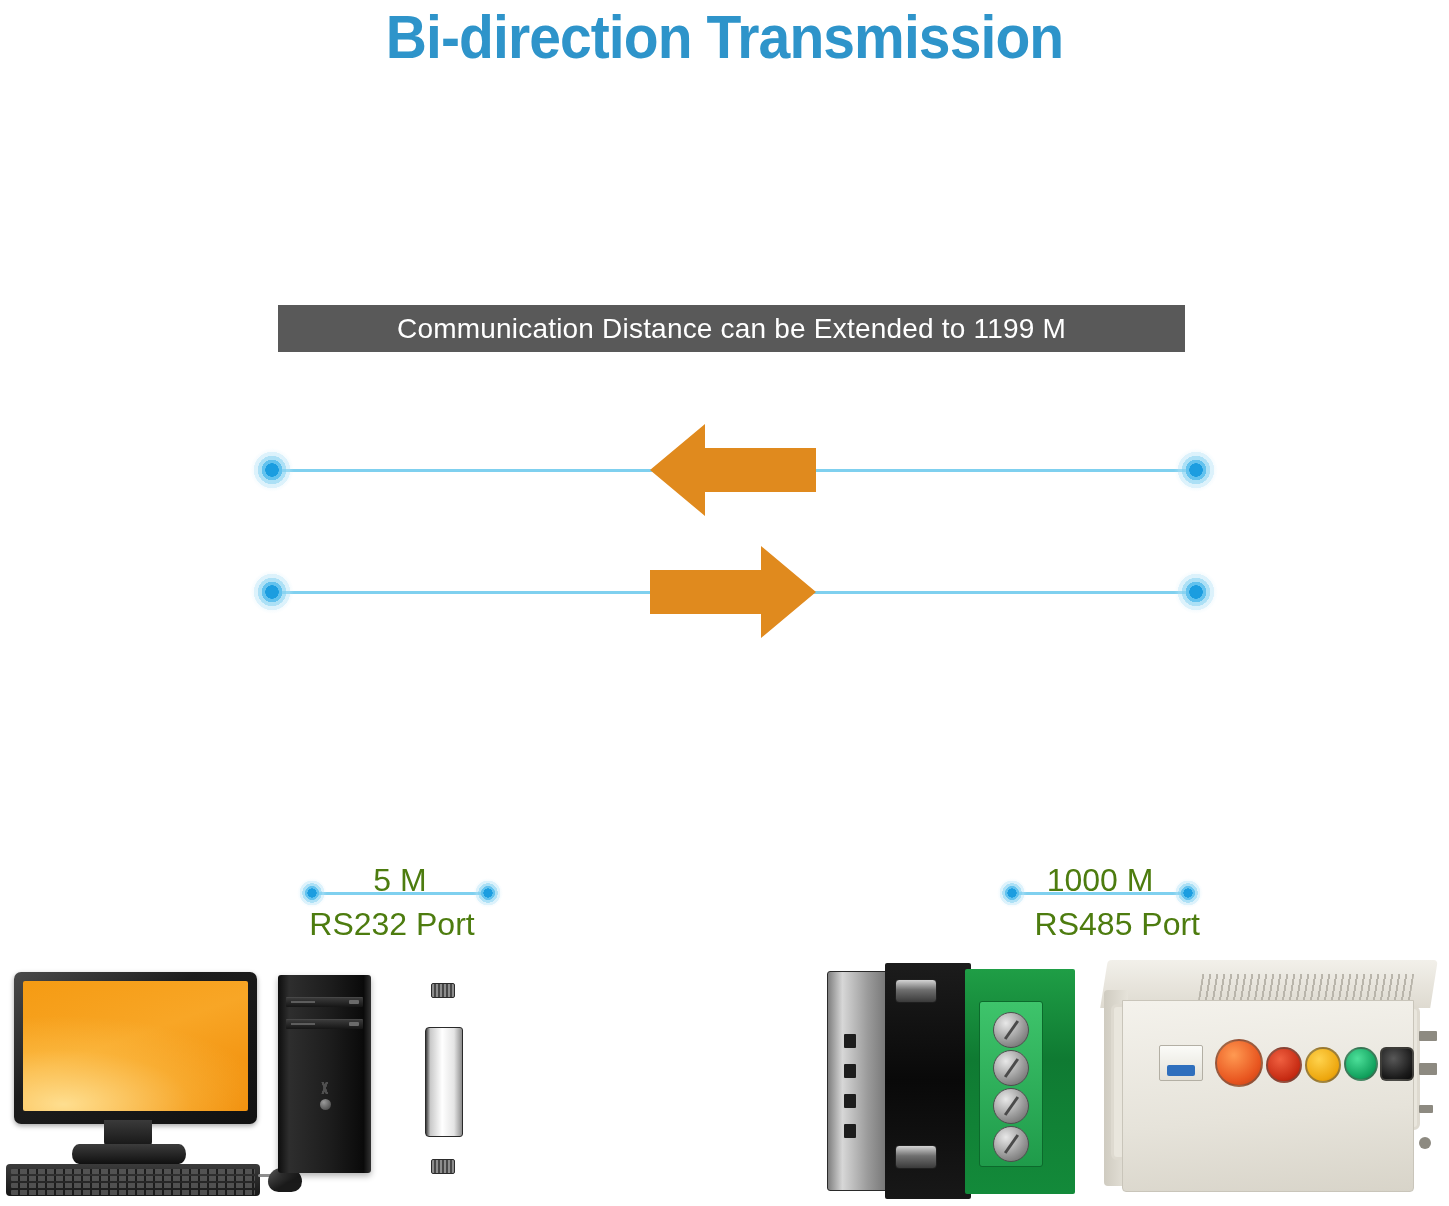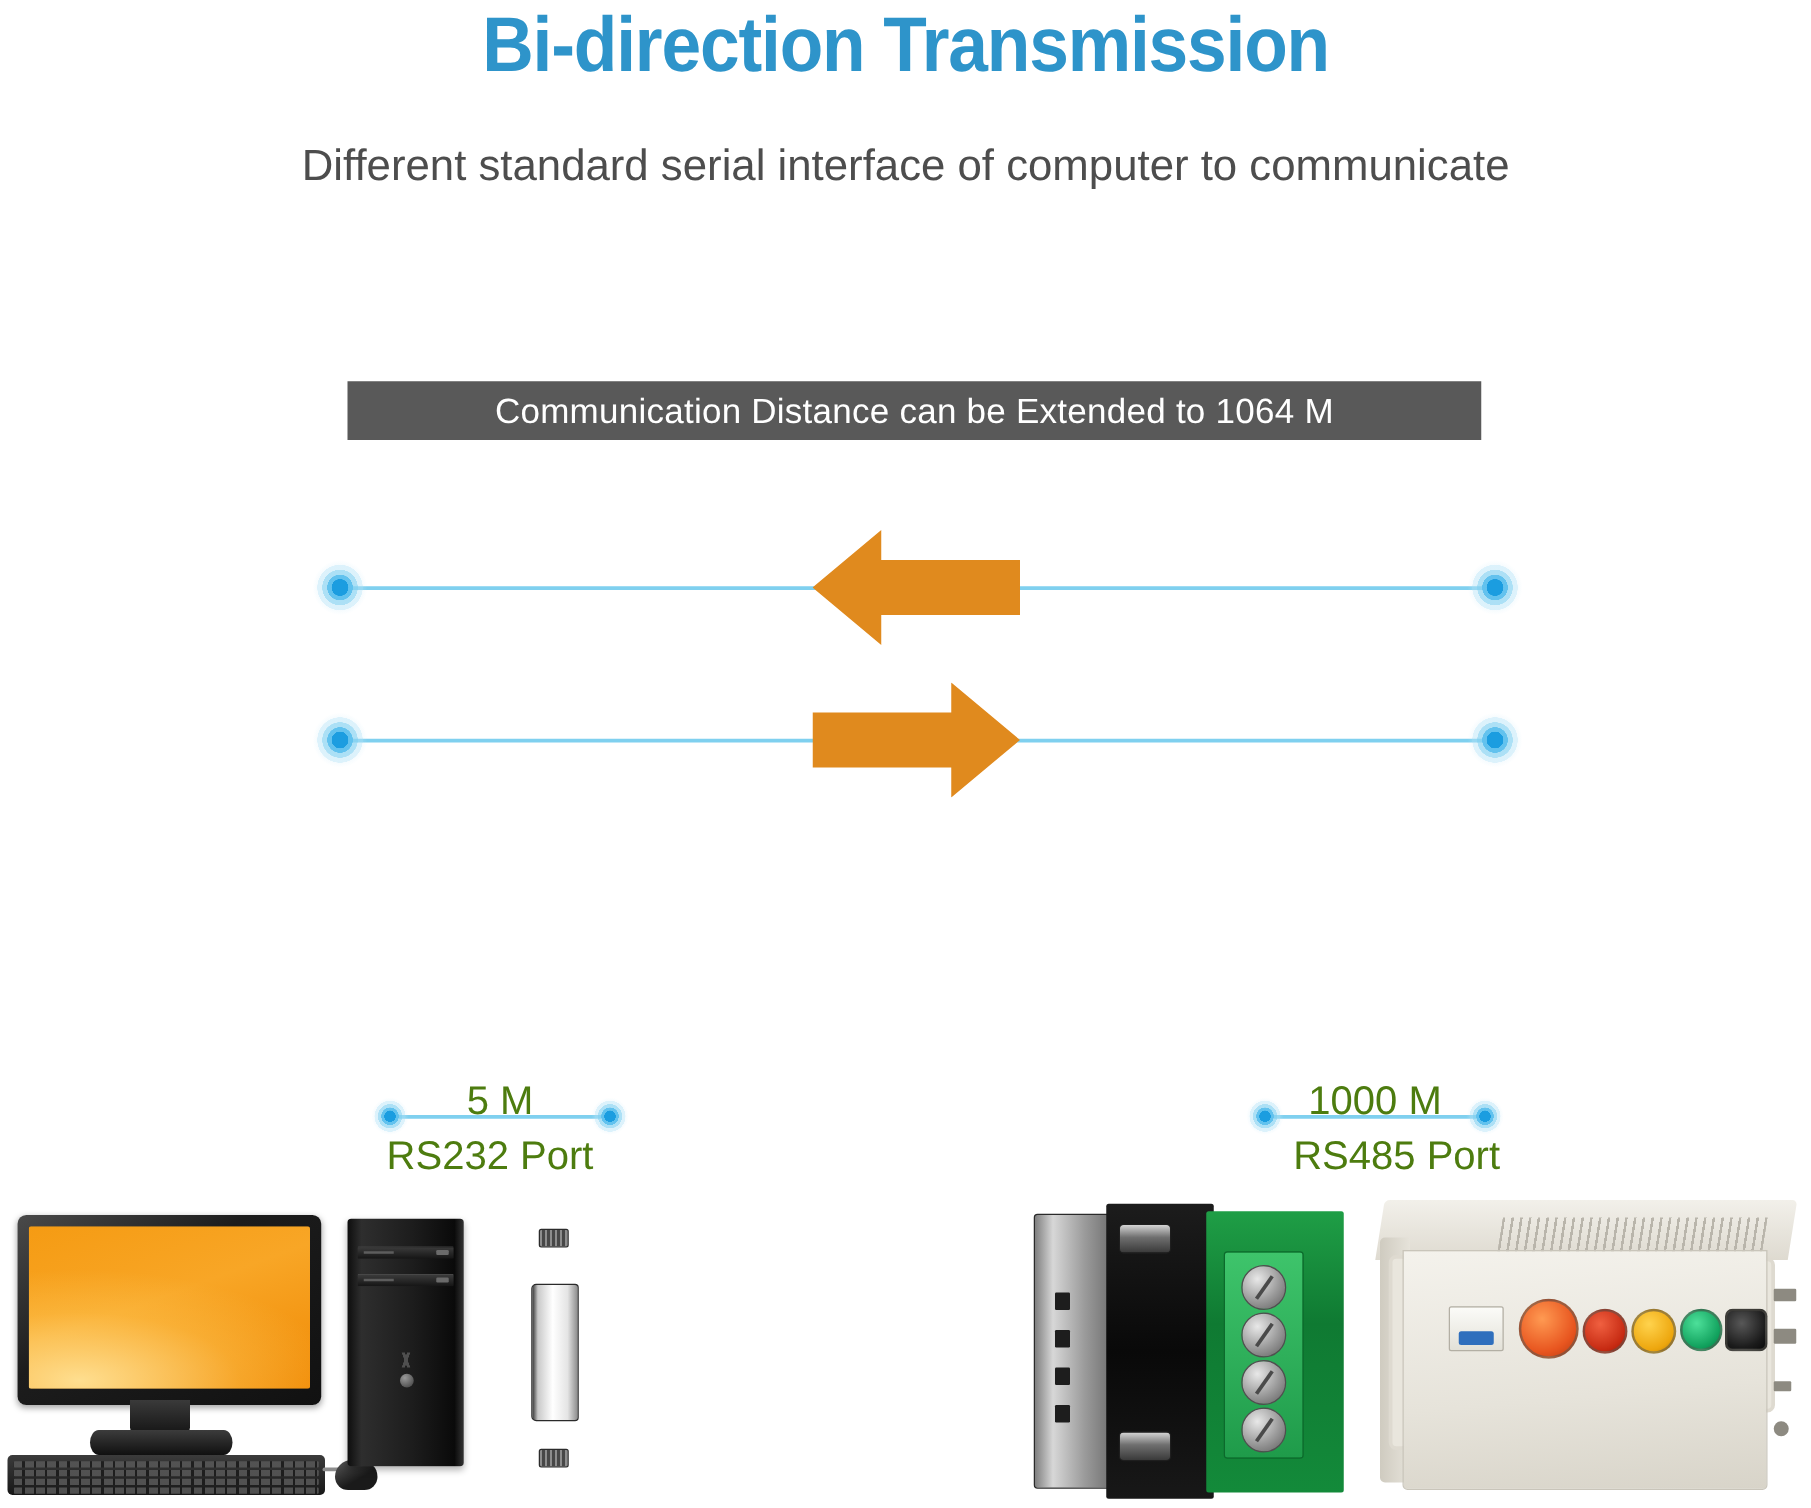--- a/index.html
+++ b/index.html
@@ -520,7 +520,6 @@
   <div id="title">Bi-direction Transmission</div>
 
   <div id="subtitle">
-    <span class="ln">Different standard serial interface of computer to communicate</span>
   </div>
 
   <div id="banner">

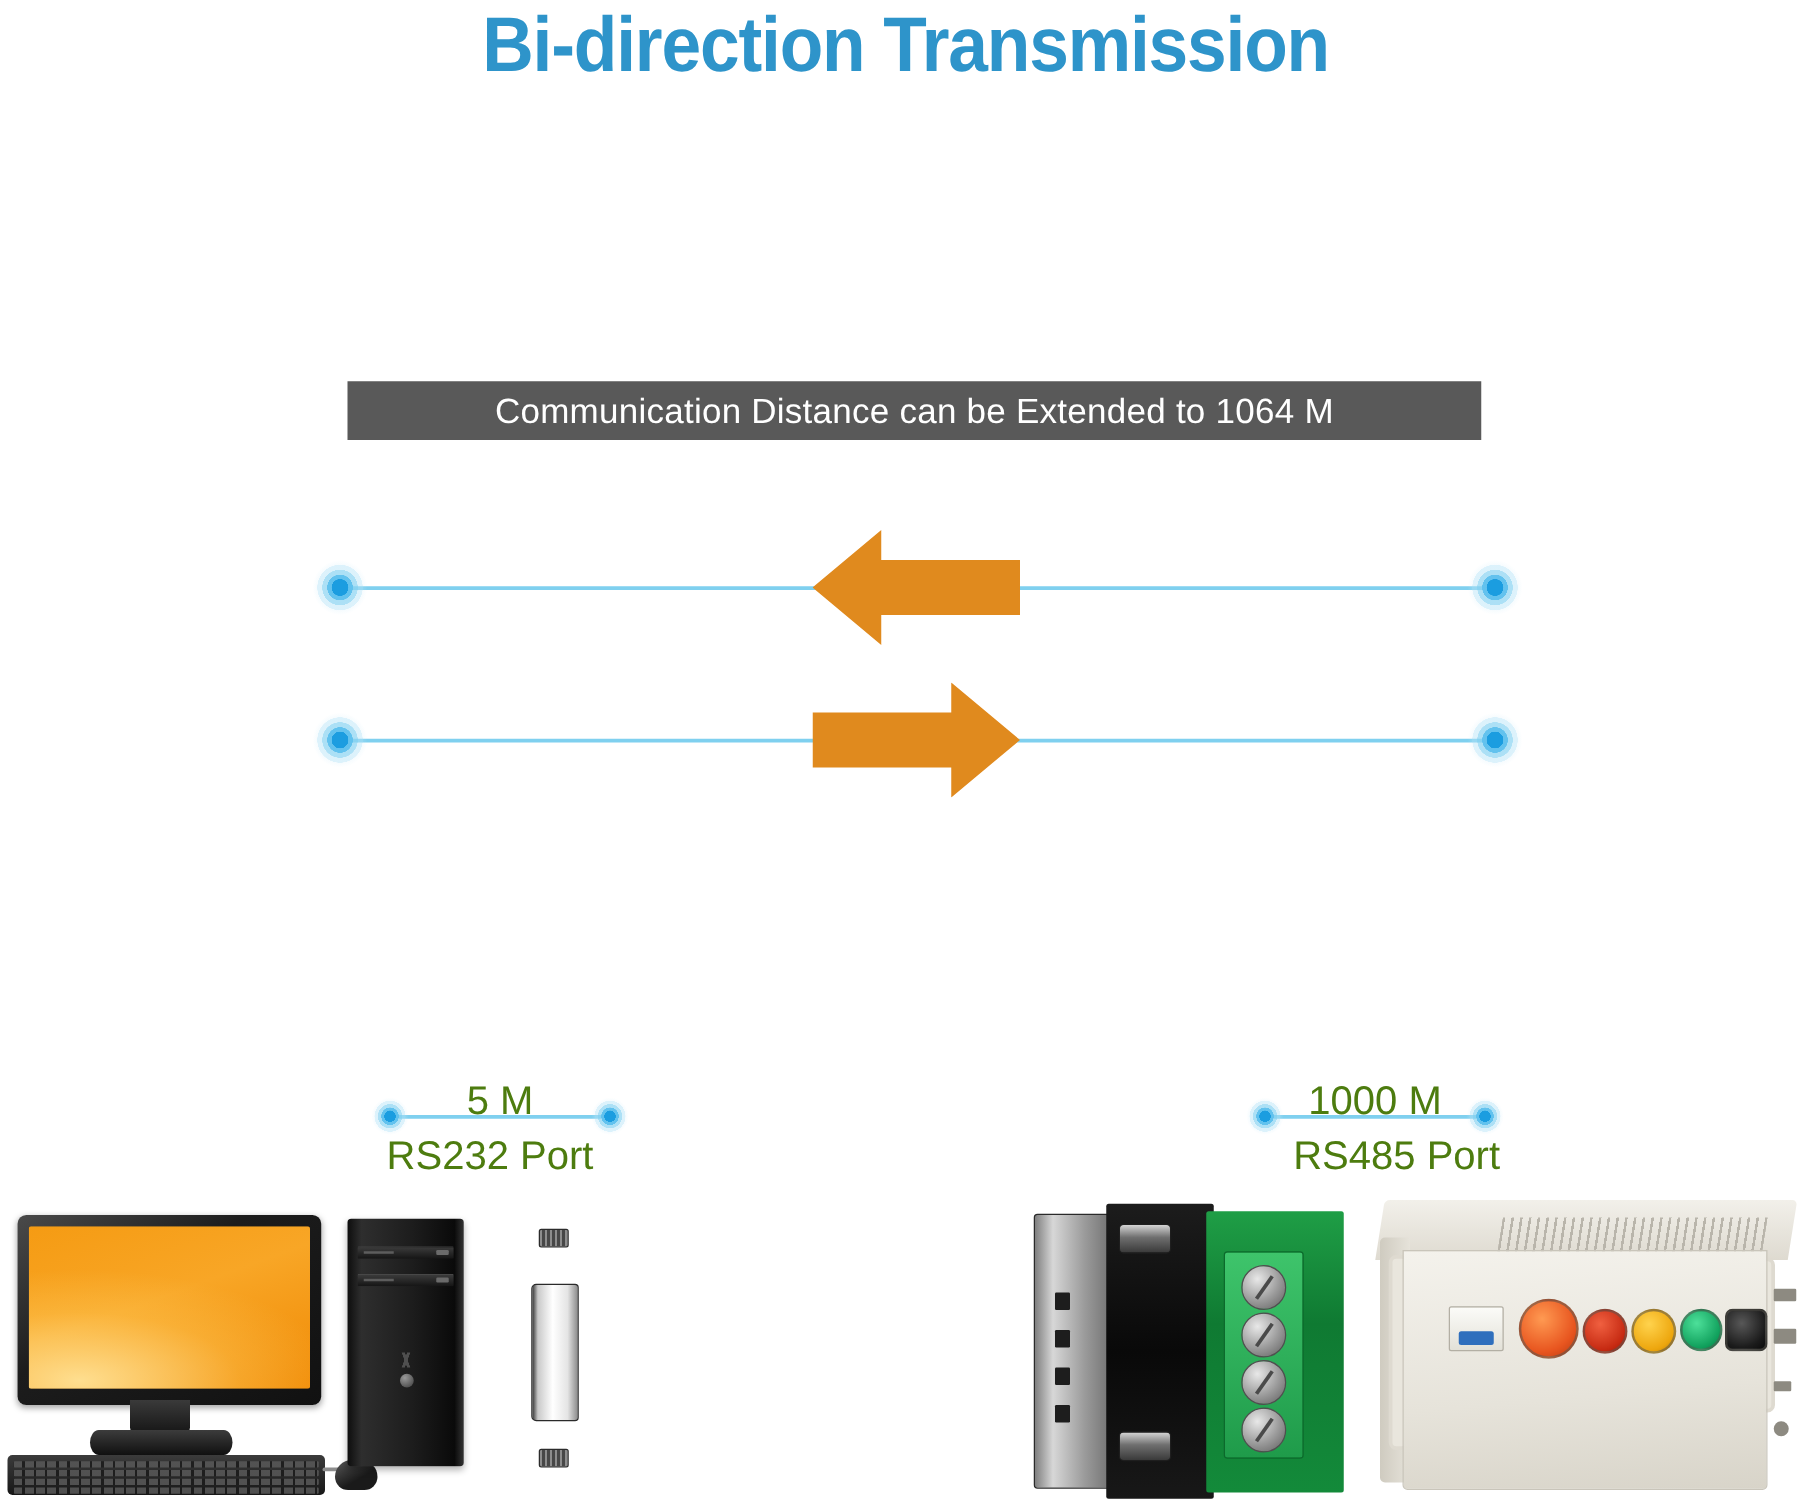--- a/index.html
+++ b/index.html
@@ -523,7 +523,7 @@
   </div>
 
   <div id="banner">
-    <span id="banner-text">Communication Distance can be Extended to 1064 M</span>
+    <span id="banner-text">Communication Distance can be Extended to 1199 M</span>
   </div>
 
   <div>

